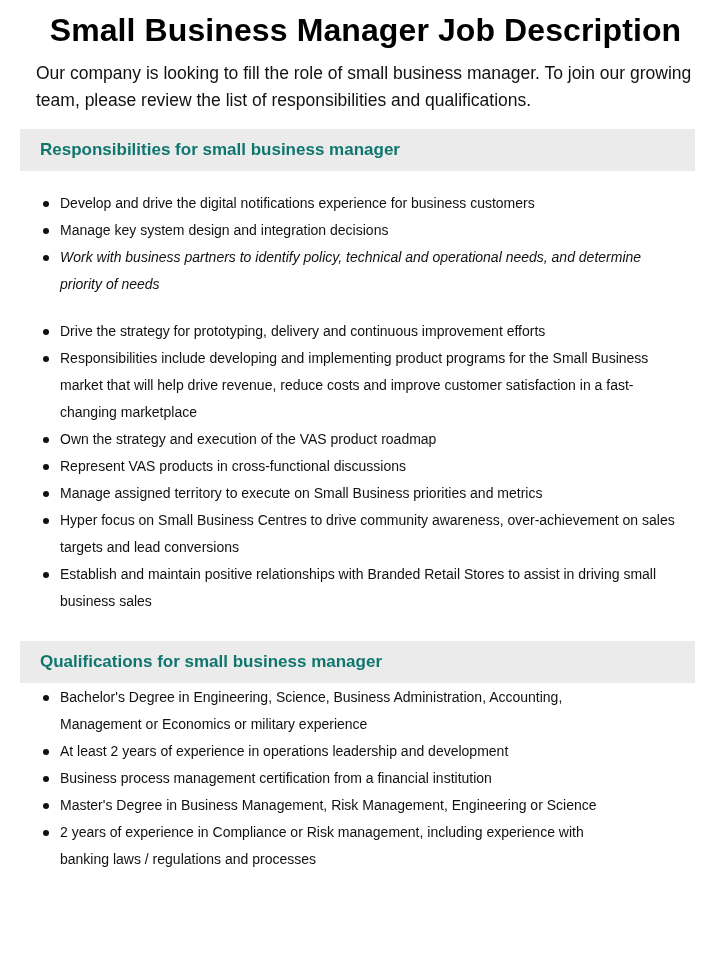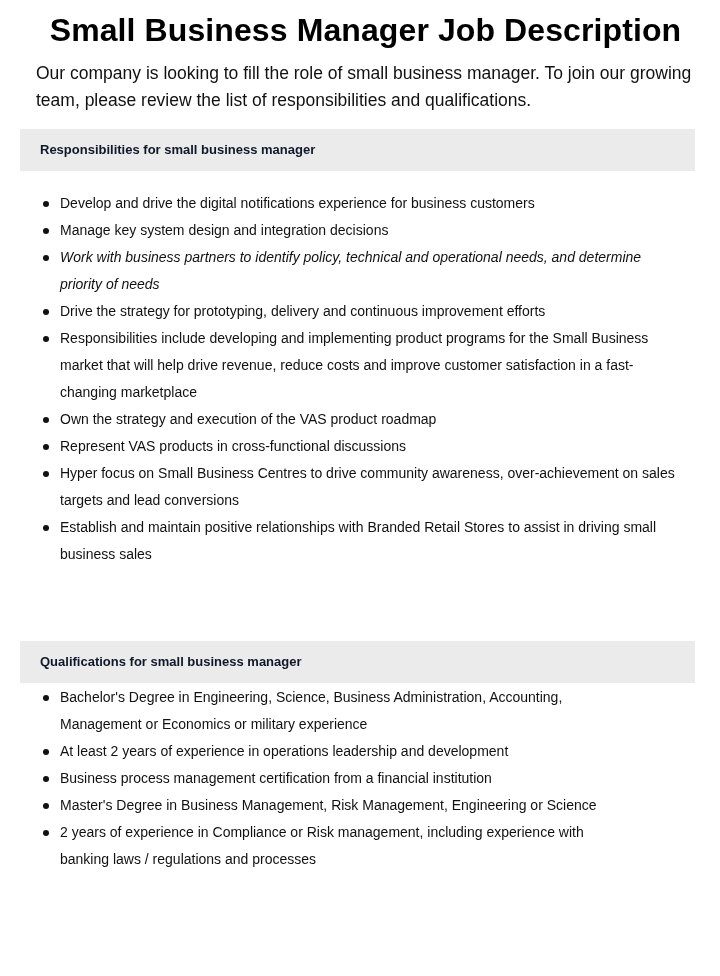--- a/index.html
+++ b/index.html
@@ -50,10 +50,10 @@
       background: #ebebeb;
       box-sizing: border-box;
       padding-left: 20px;
-      font-size: 13px;
+      font-size: 17px;
       font-weight: bold;
       line-height: 42px;
-      color: #0f172a;
+      color: #0f766e;
       margin: 0;
     }
     .list {

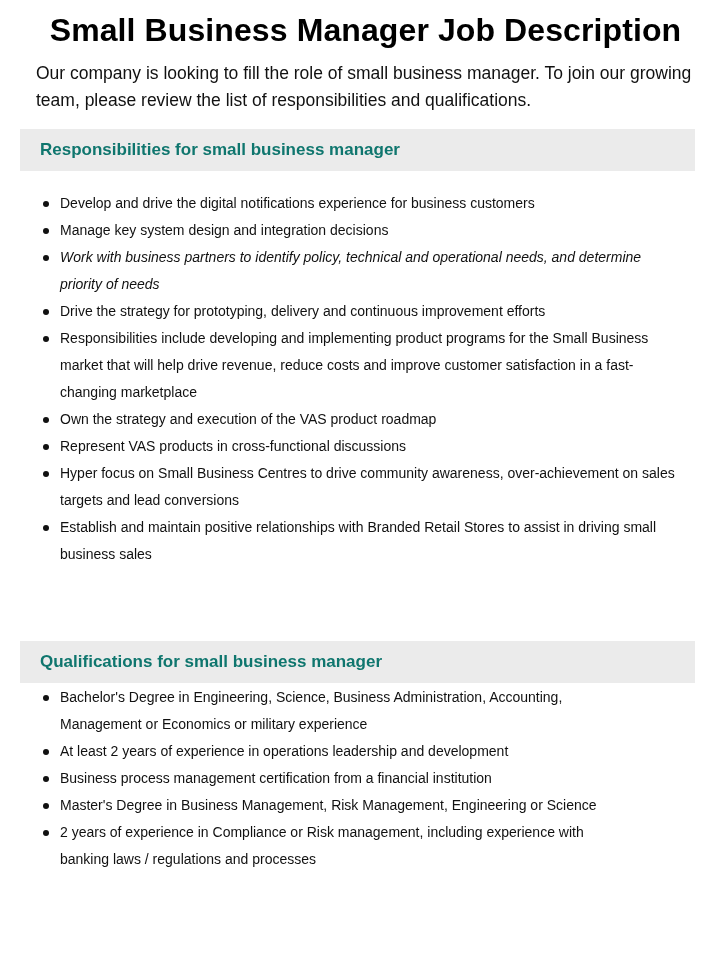--- a/index.html
+++ b/index.html
@@ -112,7 +112,7 @@
     </li>
     <li>
       <span class="bullet"></span>
-      <span class="text" style="width:610px;">Drive the strategy for prototyping, delivery and continuous improvement efforts</span>
+      <span class="text" style="width:610px;margin-top:20px;">Drive the strategy for prototyping, delivery and continuous improvement efforts</span>
     </li>
     <li>
       <span class="bullet"></span>

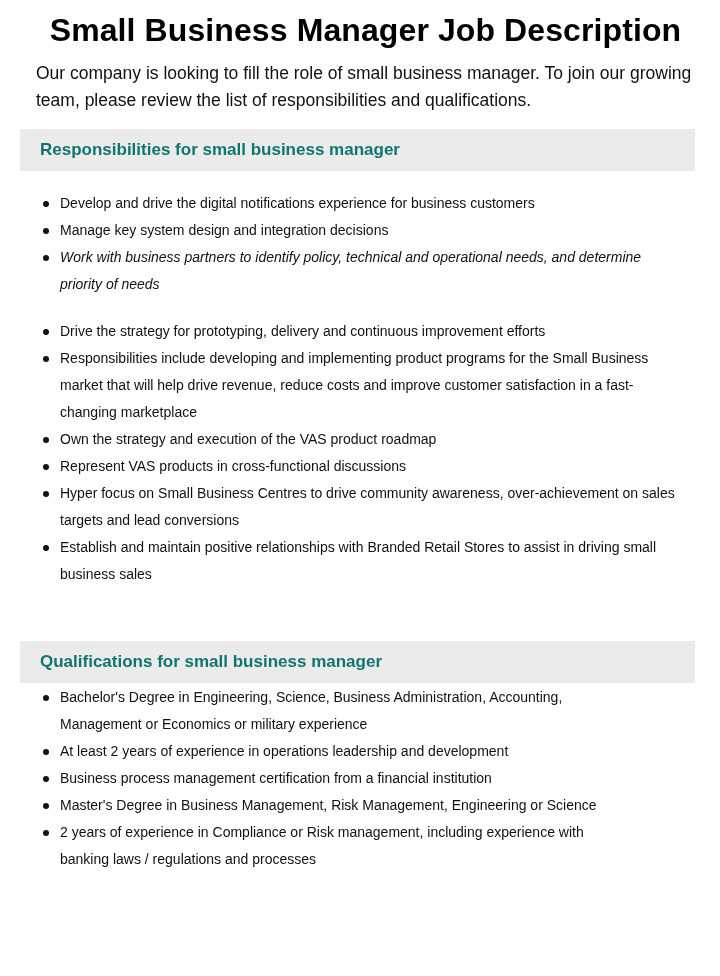--- a/index.html
+++ b/index.html
@@ -128,6 +128,10 @@
     </li>
     <li>
       <span class="bullet"></span>
+      <span class="text" style="width:645px;">Manage assigned territory to execute on Small Business priorities and metrics</span>
+    </li>
+    <li>
+      <span class="bullet"></span>
       <span class="text" style="width:630px;">Hyper focus on Small Business Centres to drive community awareness, over-achievement on sales targets and lead conversions</span>
     </li>
     <li>

